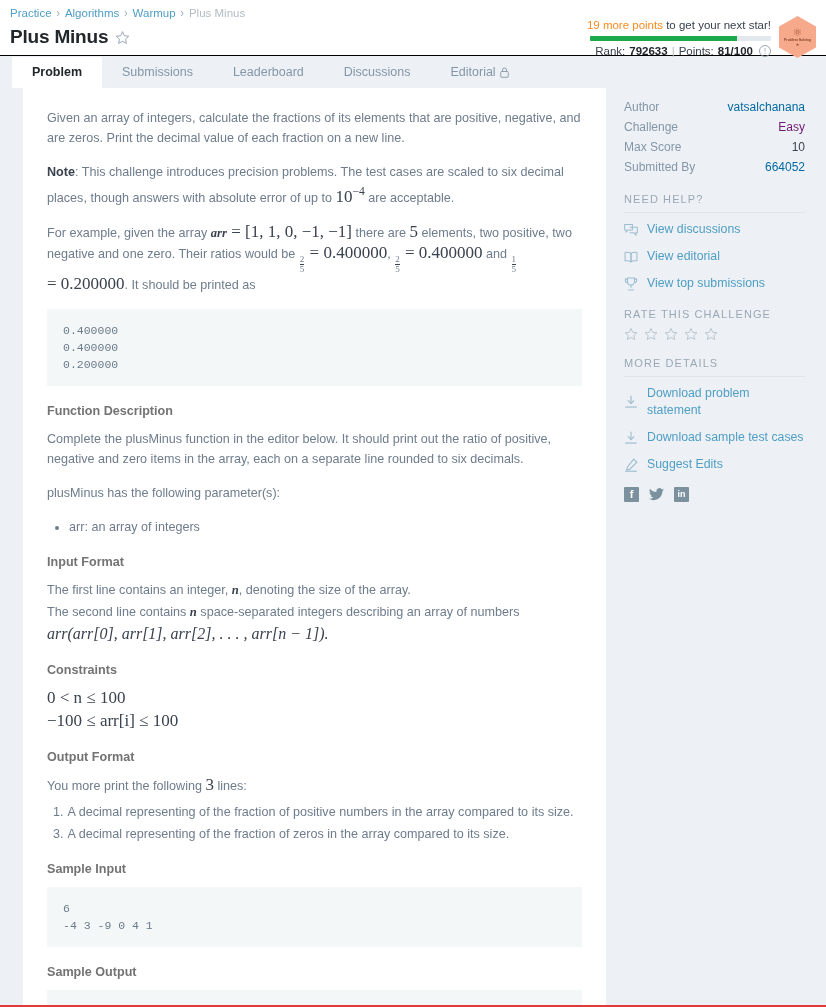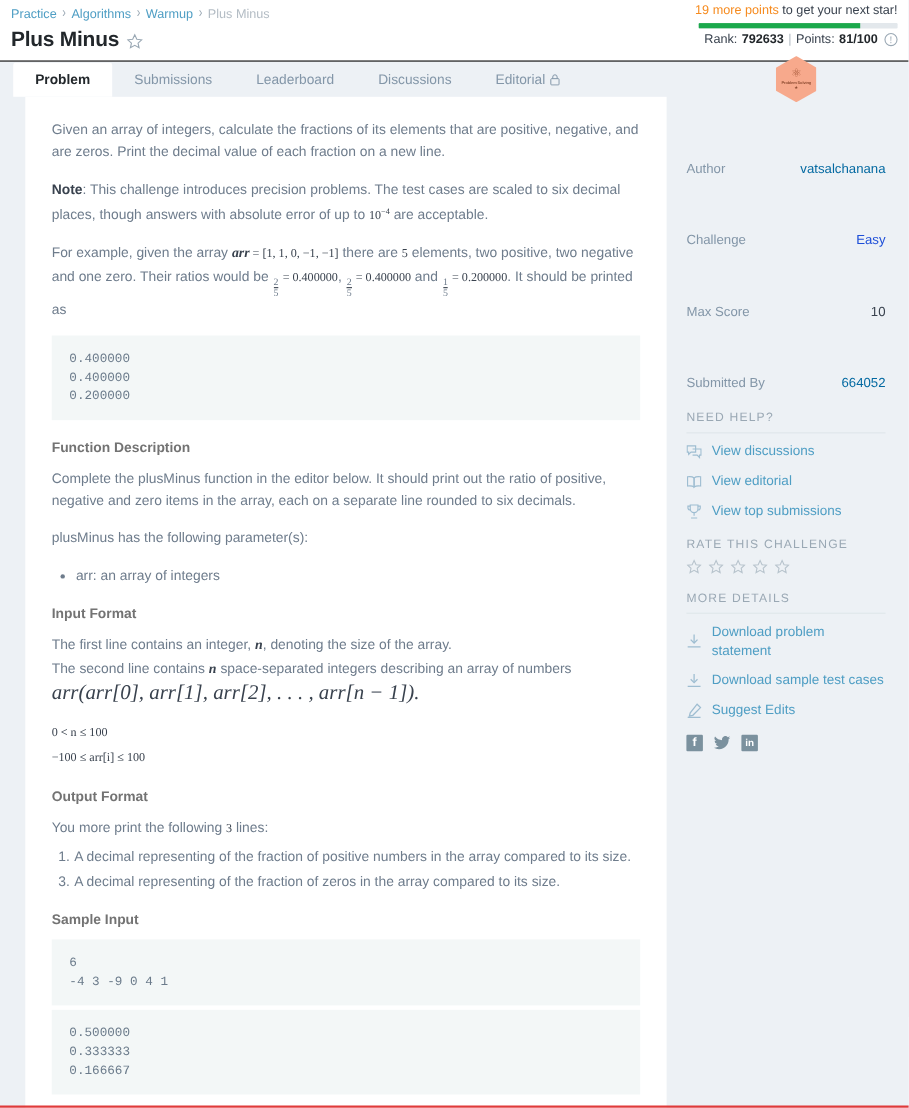--- a/index.html
+++ b/index.html
@@ -58,11 +58,10 @@
   .hdr-right {
     position: absolute;
     right: 10px;
-    top: 2px;
-    display: flex;
-    align-items: center;
+    top: 16px;
+    display: flex;
+    align-items: flex-end;
     gap: 8px;
-    flex-direction: column;
   }
   .hdr-stats { text-align: right; padding-top: 1px; }
   .next-star {

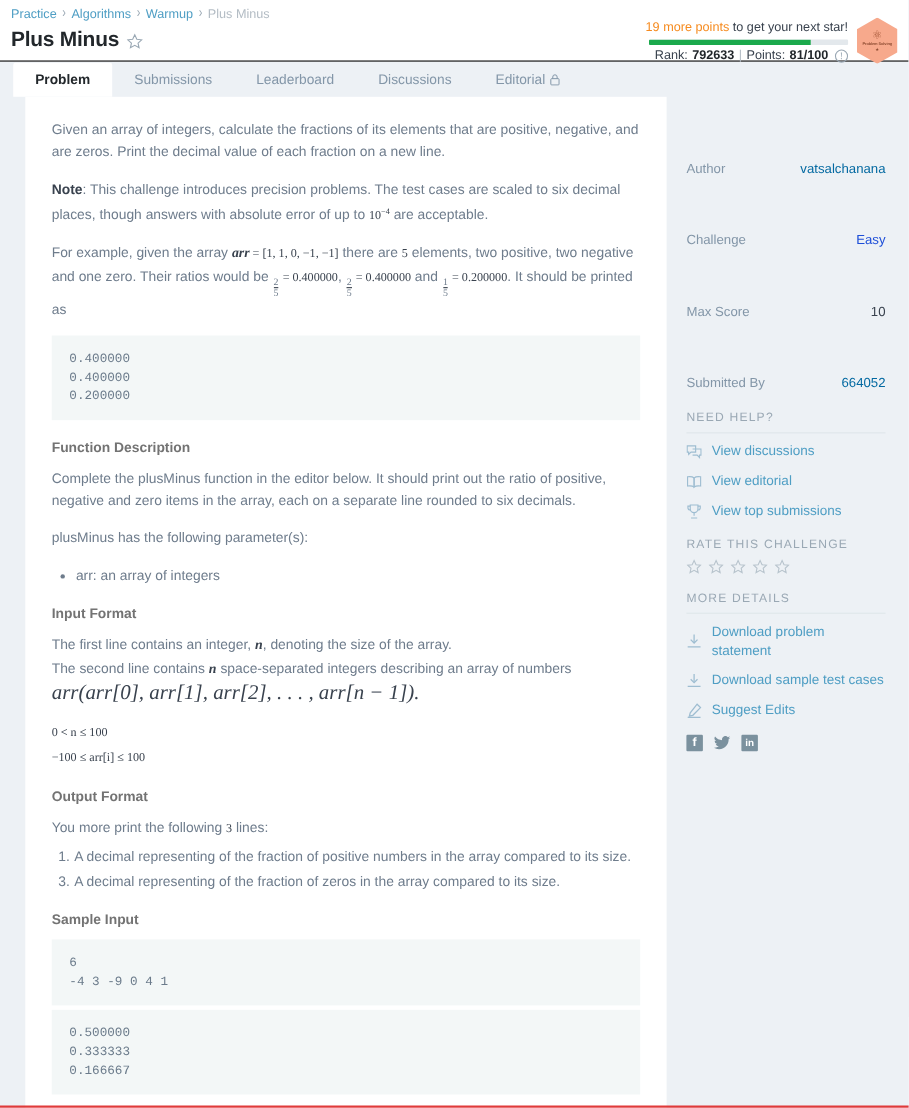--- a/index.html
+++ b/index.html
@@ -242,7 +242,6 @@
     font-size: 12px;
     line-height: 19px;
     margin-bottom: 1px;
-    margin-top: 46px;
   }
   .meta-label { color: #8396a8; }
   .meta-val { color: #39424e; }

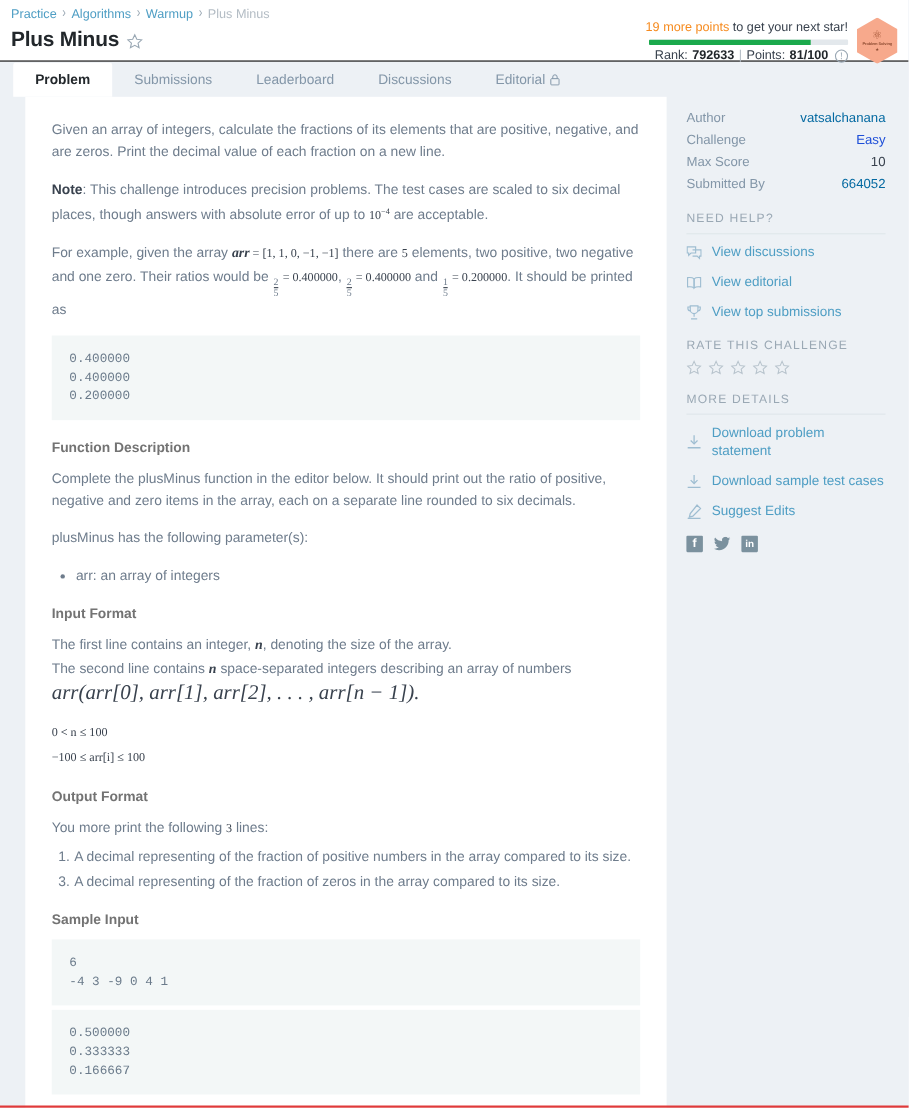--- a/index.html
+++ b/index.html
@@ -246,7 +246,7 @@
   .meta-label { color: #8396a8; }
   .meta-val { color: #39424e; }
   .meta-val.link { color: #0369a1; cursor: pointer; }
-  .meta-val.easy { color: #1d4ed8; }
+  .meta-val.easy { color: #701a75; }
 
   .side-head {
     font-size: 11px;

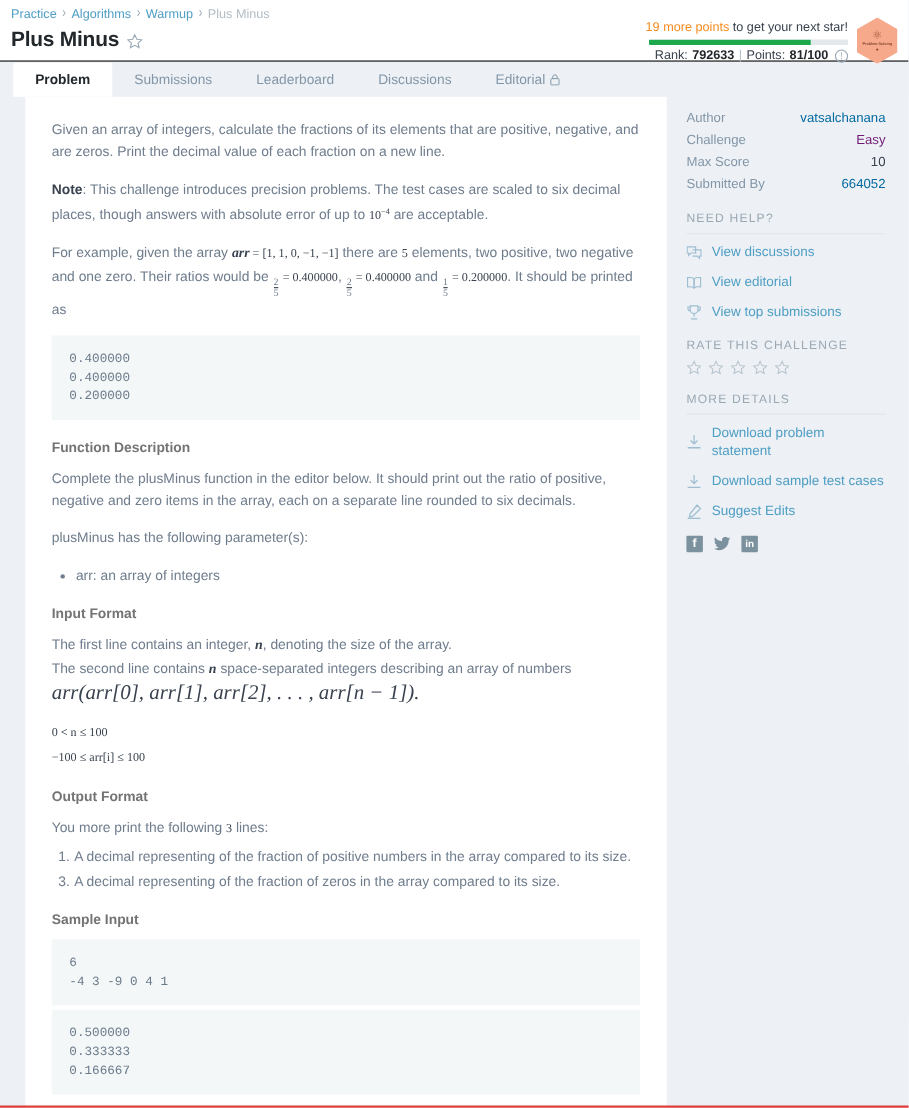--- a/index.html
+++ b/index.html
@@ -216,7 +216,7 @@
     font-family: "Liberation Serif", serif;
     font-style: normal;
     color: #39424e;
-    font-size: 11px;
+    font-size: 17px;
     white-space: nowrap;
   }
   .mi { font-style: italic; font-family: "Liberation Serif", serif; color: #39424e; }

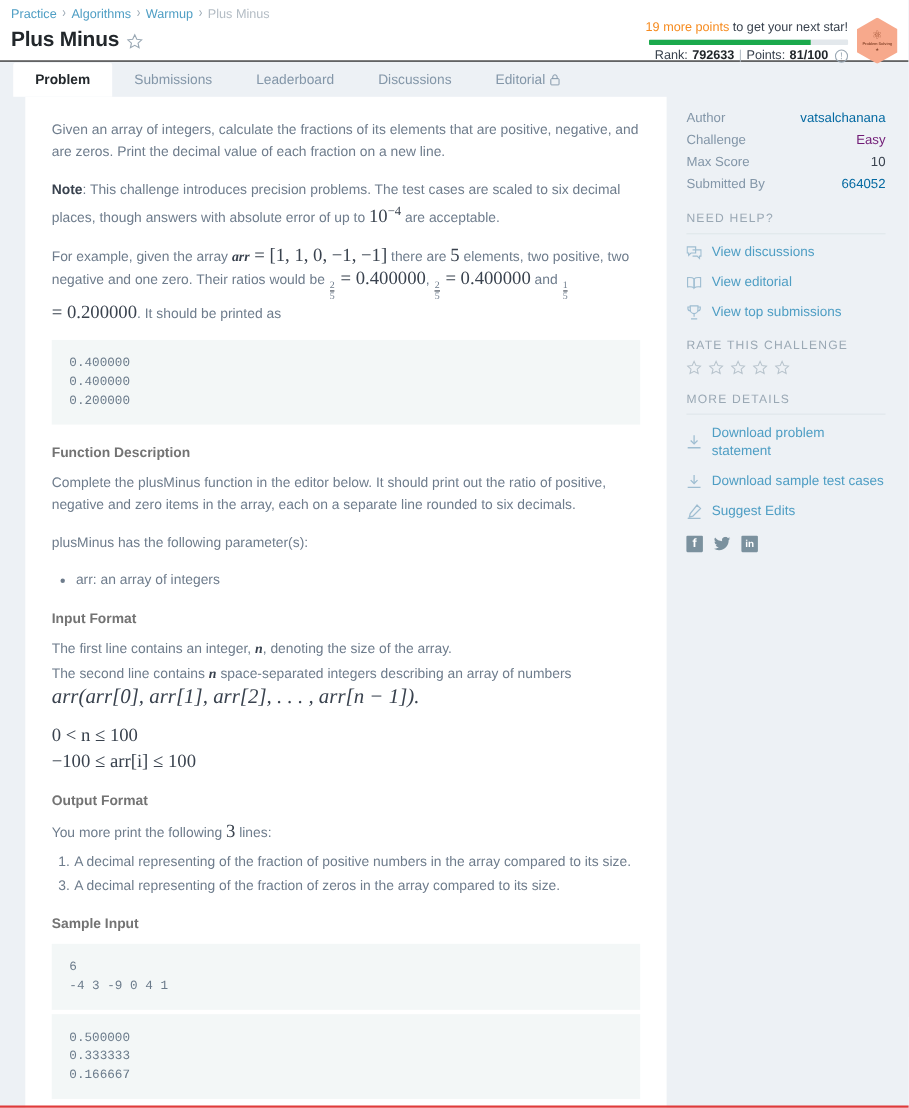--- a/index.html
+++ b/index.html
@@ -423,7 +423,7 @@
       <span>The second line contains </span><span class="mb">n</span><span> space-separated integers describing an array of numbers</span>
     </div>
     <div class="p">
-      <span class="mi" style="font-size:19px">arr(arr[0], arr[1], arr[2], . . . , arr[n − 1]).</span>
+      <span class="mi" style="font-size:16px">arr(arr[0], arr[1], arr[2], . . . , arr[n − 1]).</span>
     </div>
 
     <div class="p" style="margin-bottom:2px">

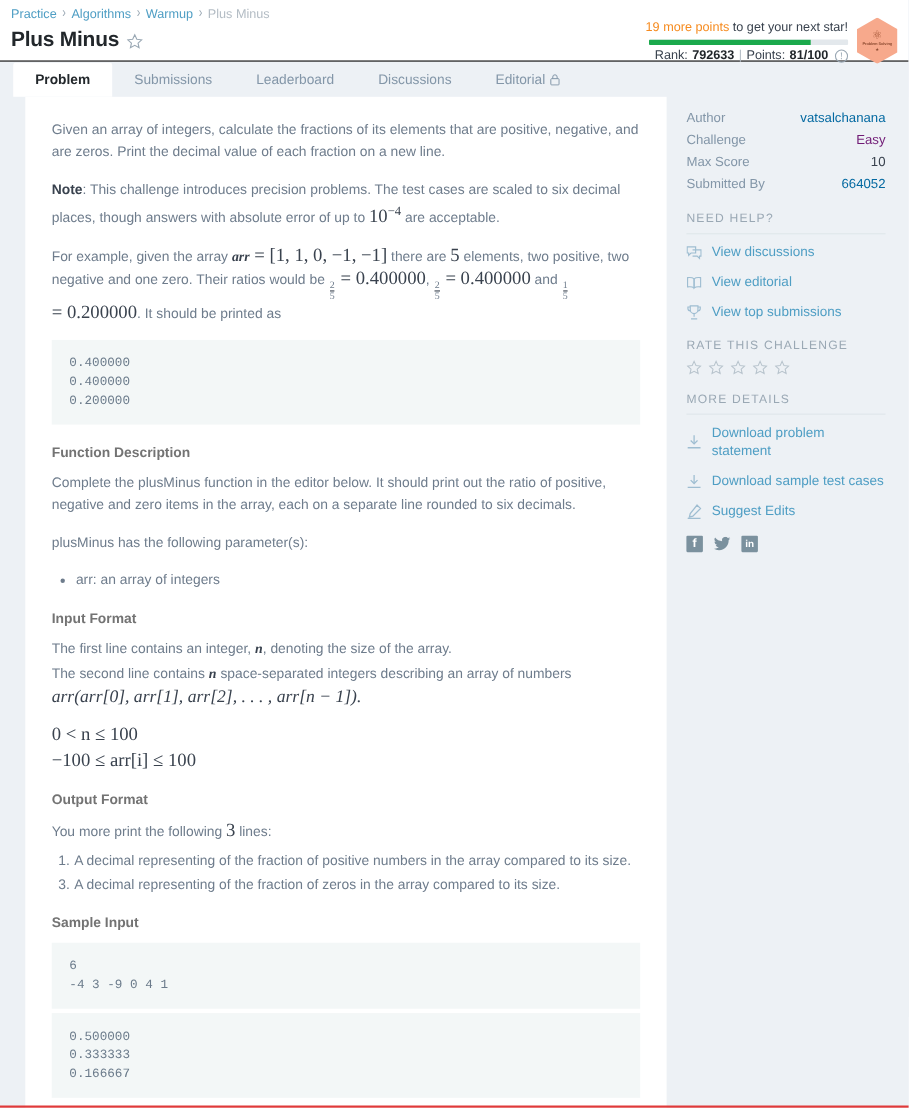--- a/index.html
+++ b/index.html
@@ -426,6 +426,7 @@
       <span class="mi" style="font-size:16px">arr(arr[0], arr[1], arr[2], . . . , arr[n − 1]).</span>
     </div>
 
+    <div class="sec-h">Constraints</div>
     <div class="p" style="margin-bottom:2px">
       <span class="m">0 &lt; n ≤ 100</span>
     </div>

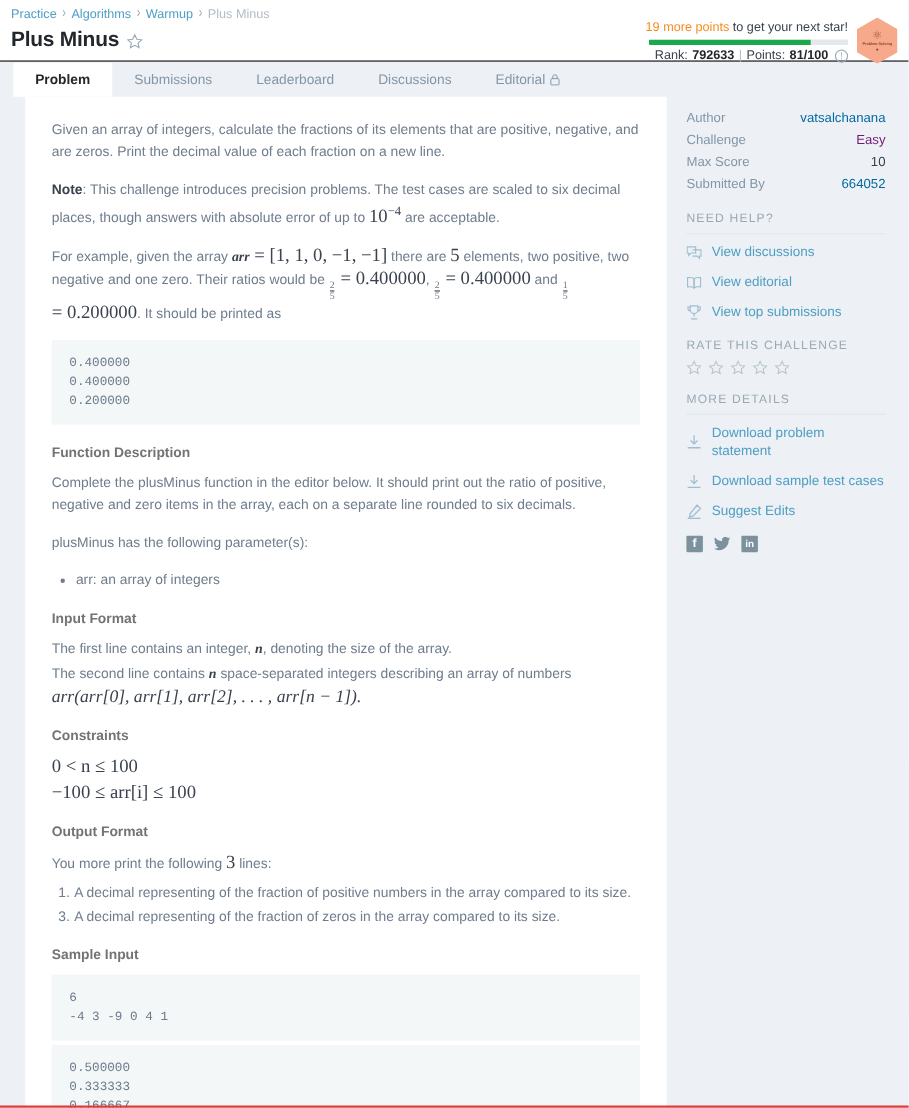--- a/index.html
+++ b/index.html
@@ -447,6 +447,7 @@
     <div class="codebox" style="min-height:42px">6
 -4 3 -9 0 4 1</div>
 
+    <div class="sec-h">Sample Output</div>
     <div class="codebox">0.500000
 0.333333
 0.166667</div>

